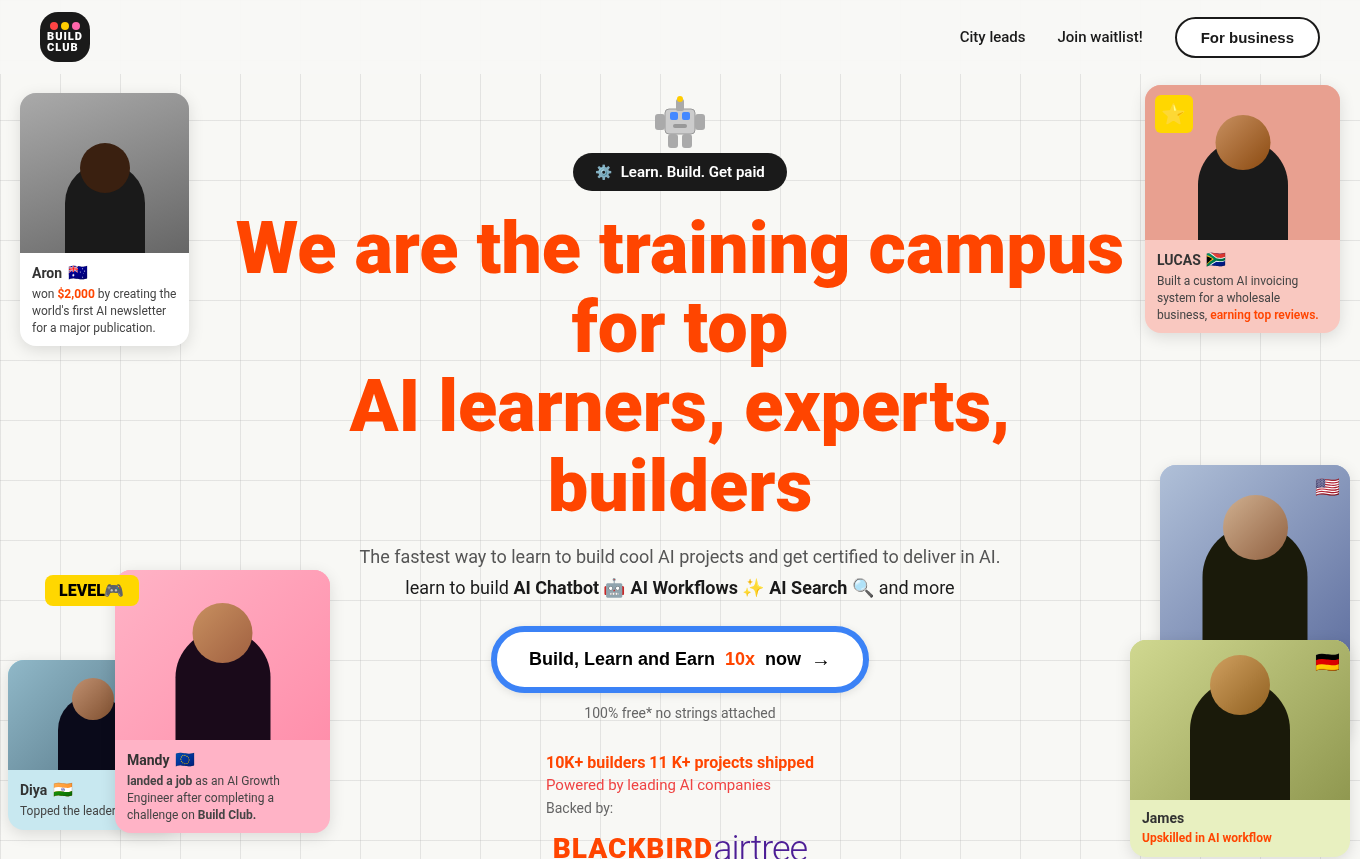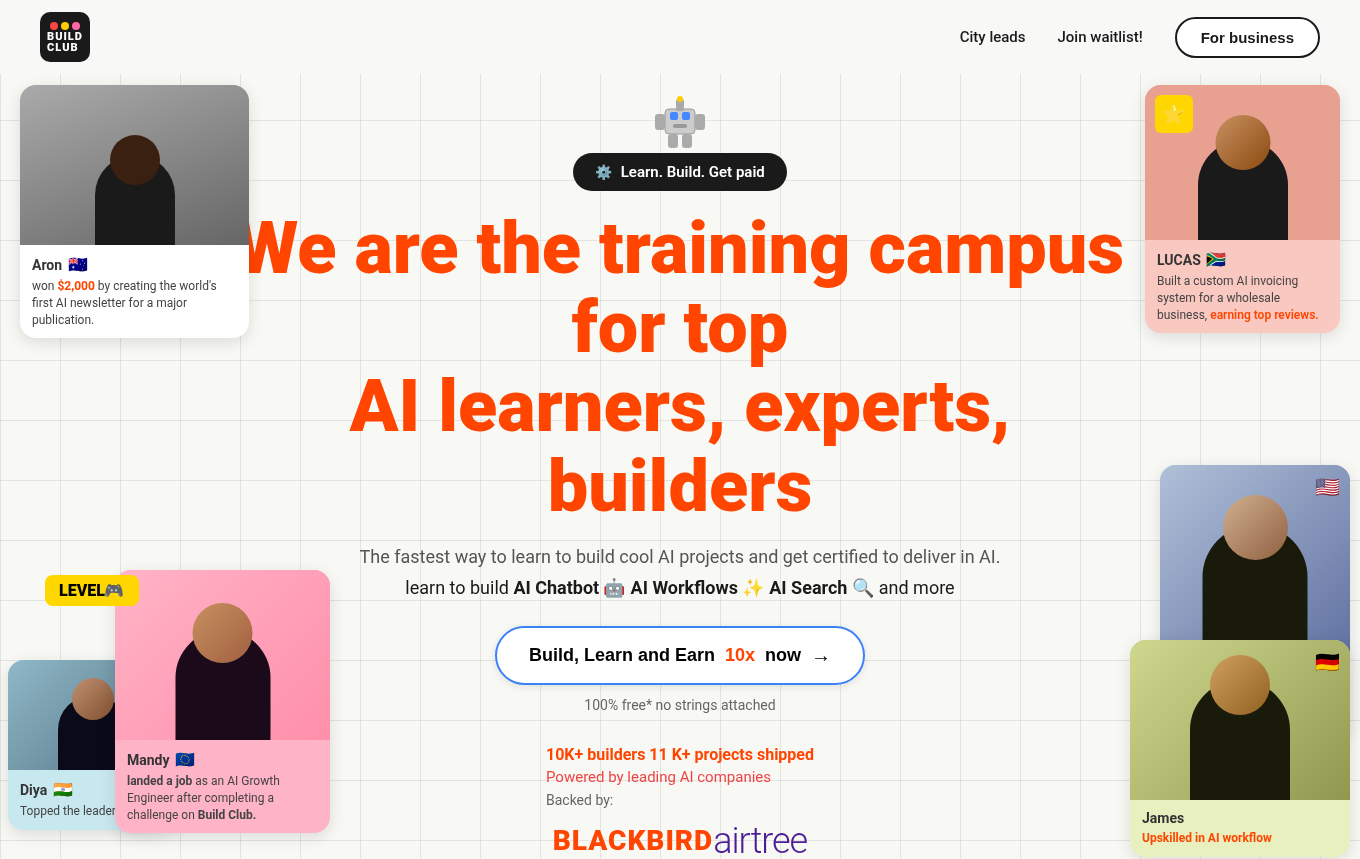--- a/index.html
+++ b/index.html
@@ -45,7 +45,7 @@
       width: 50px;
       height: 50px;
       background: #1a1a1a;
-      border-radius: 10px;
+      border-radius: 18px;
       display: flex;
       align-items: center;
       justify-content: center;

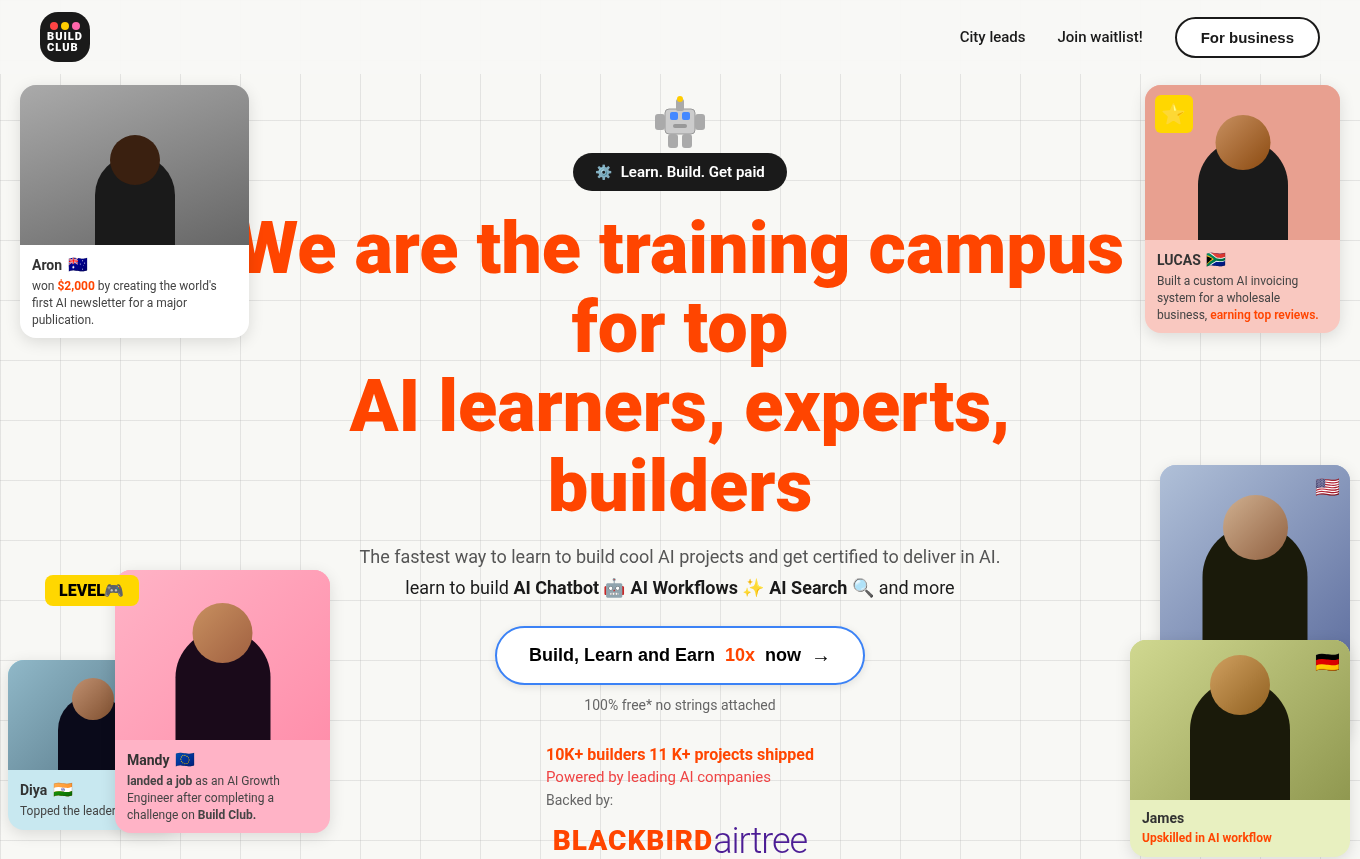--- a/index.html
+++ b/index.html
@@ -262,9 +262,9 @@
 
     
     .card-aron {
-      top: 85px;
+      top: 93px;
       left: 20px;
-      width: 229px;
+      width: 169px;
       background: white;
       box-shadow: 0 4px 16px rgba(0,0,0,0.12);
     }

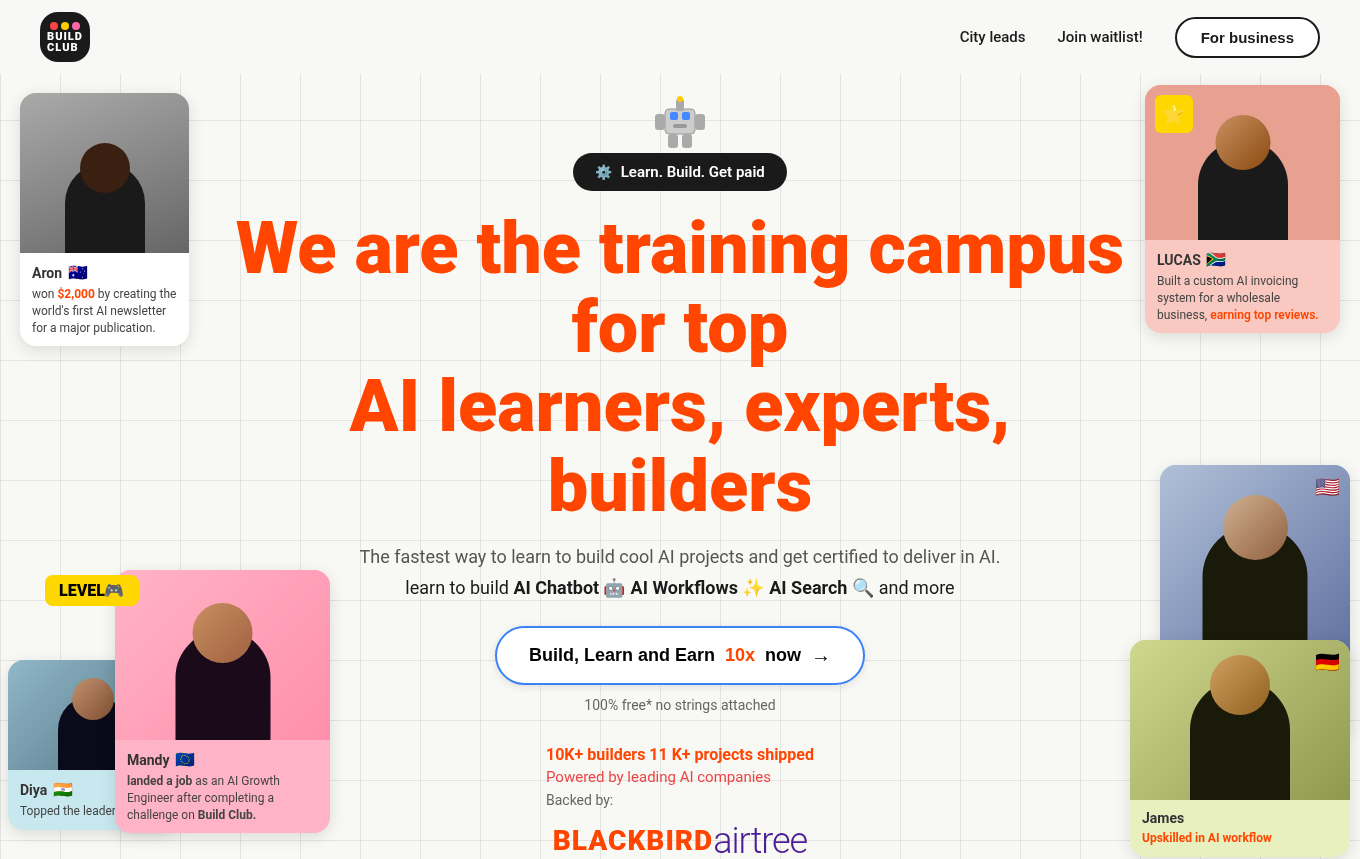--- a/index.html
+++ b/index.html
@@ -174,7 +174,7 @@
     
     .cta-button {
       background: white;
-      border: 2px solid #3b82f6;
+      border: 6px solid #3b82f6;
       border-radius: 50px;
       padding: 16px 32px;
       font-size: 18px;

